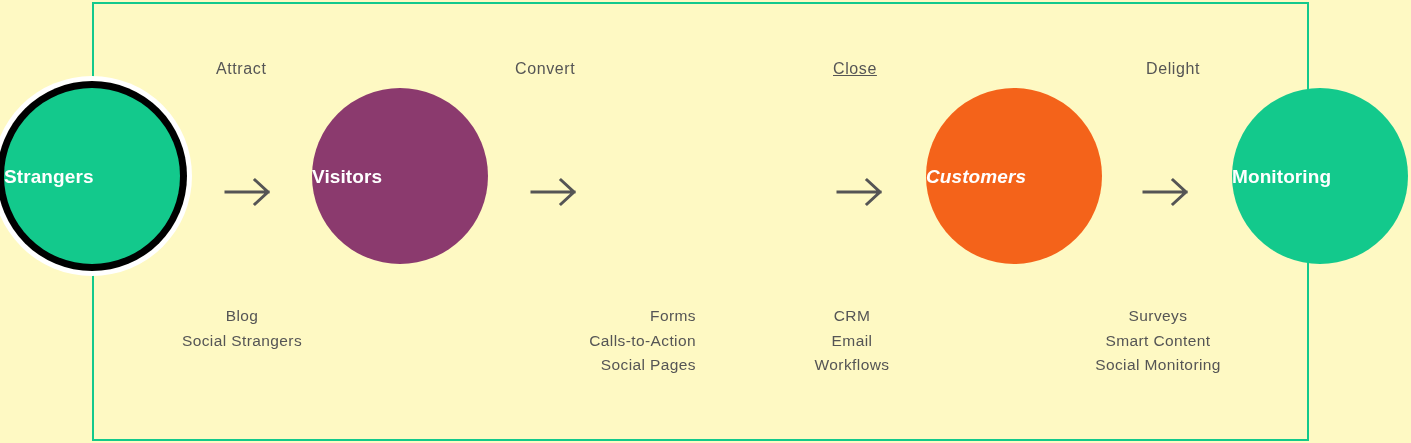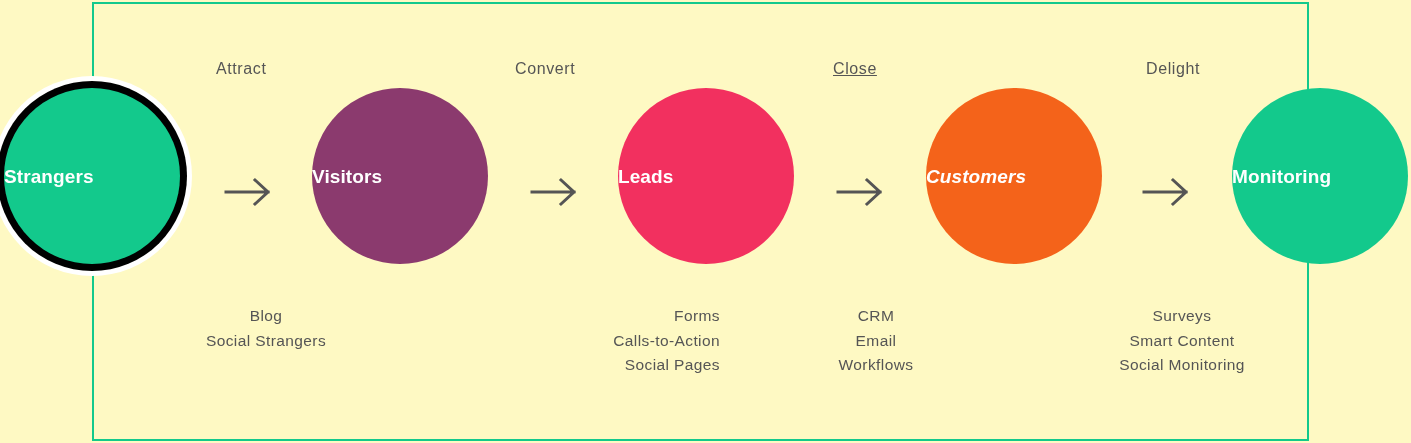--- a/index.html
+++ b/index.html
@@ -131,9 +131,6 @@
   <div class="circle c-visitors">
     <span class="clabel">Visitors</span>
   </div>
-  <div class="circle c-leads">
-    <span class="clabel">Leads</span>
-  </div>
   <div class="circle c-customers">
     <span class="clabel">Customers</span>
   </div>

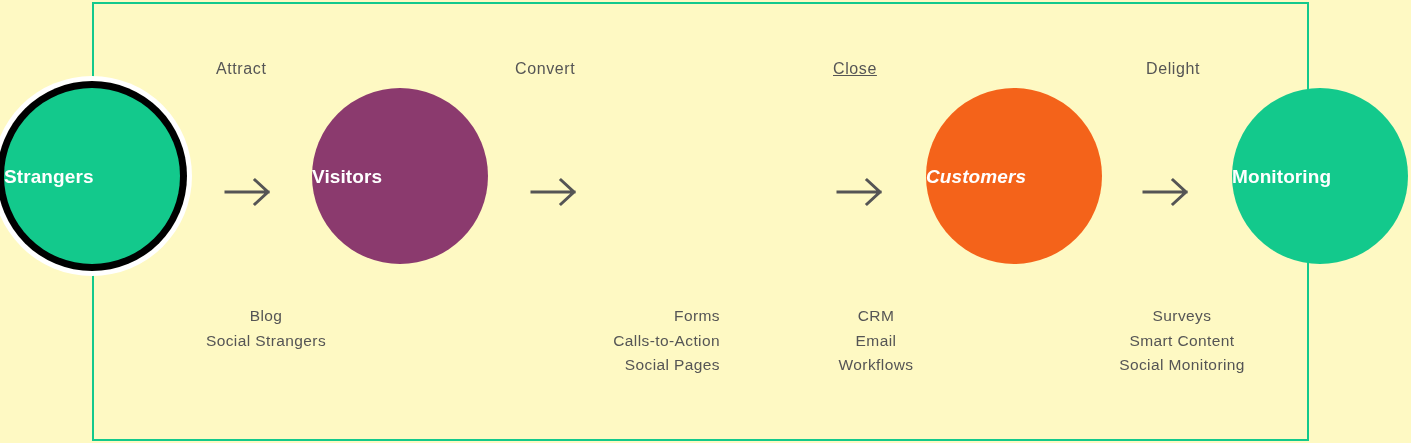--- a/index.html
+++ b/index.html
@@ -104,7 +104,6 @@
     font-size: 15.5px;
     line-height: 24.5px;
     letter-spacing: 0.4px;
-    margin-left: 24px;
   }
   .tactics div { white-space: nowrap; }
   .t1 { left: 92px;   }

